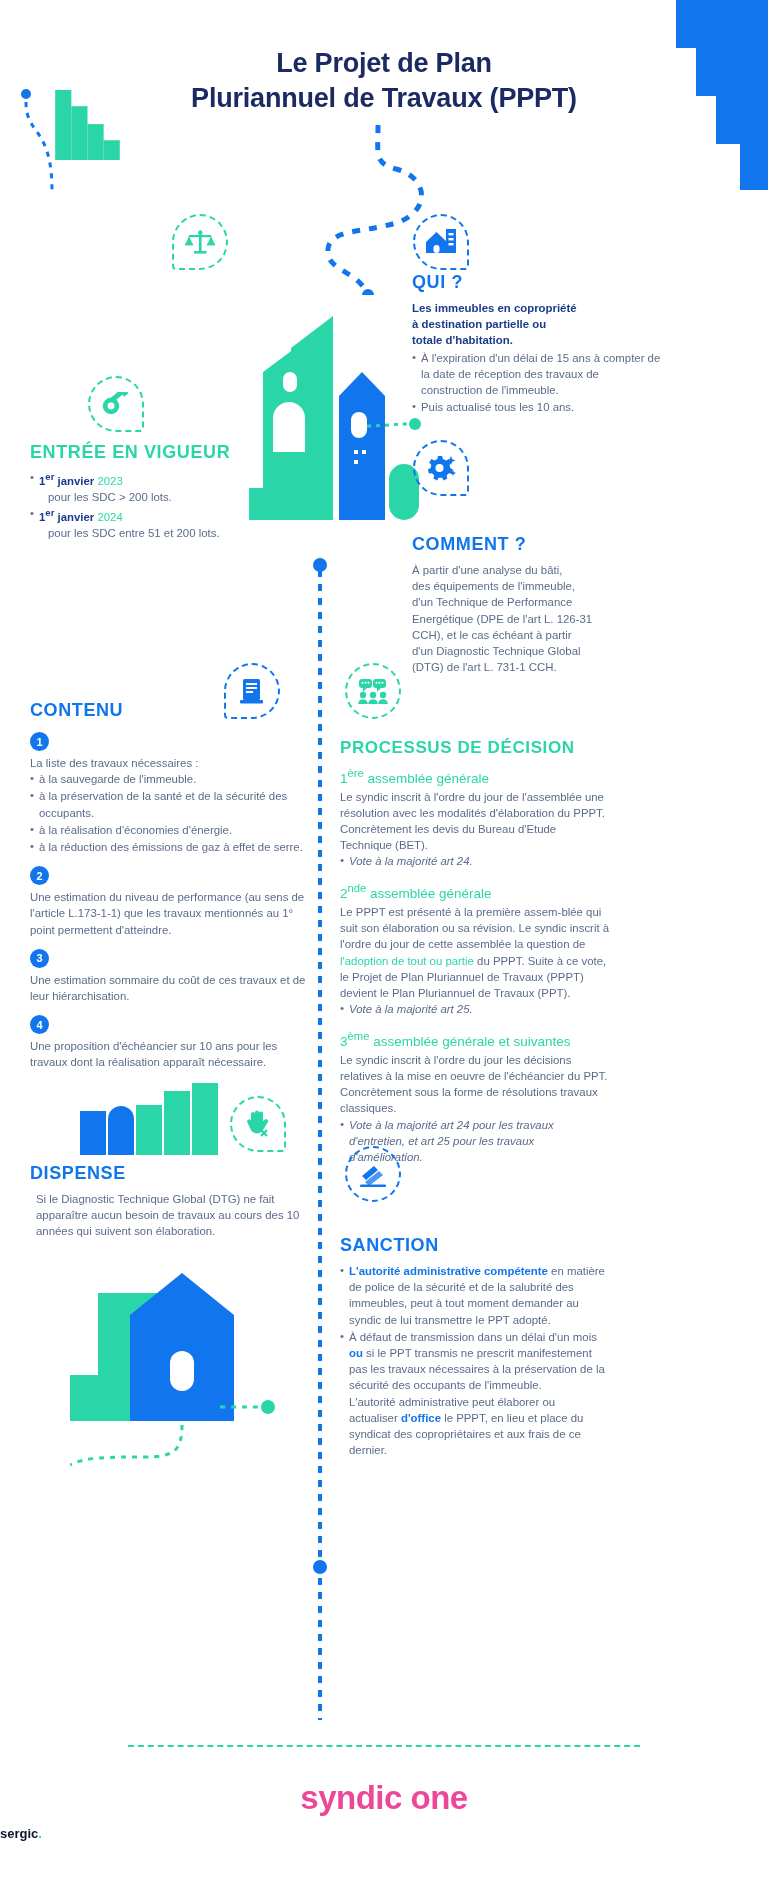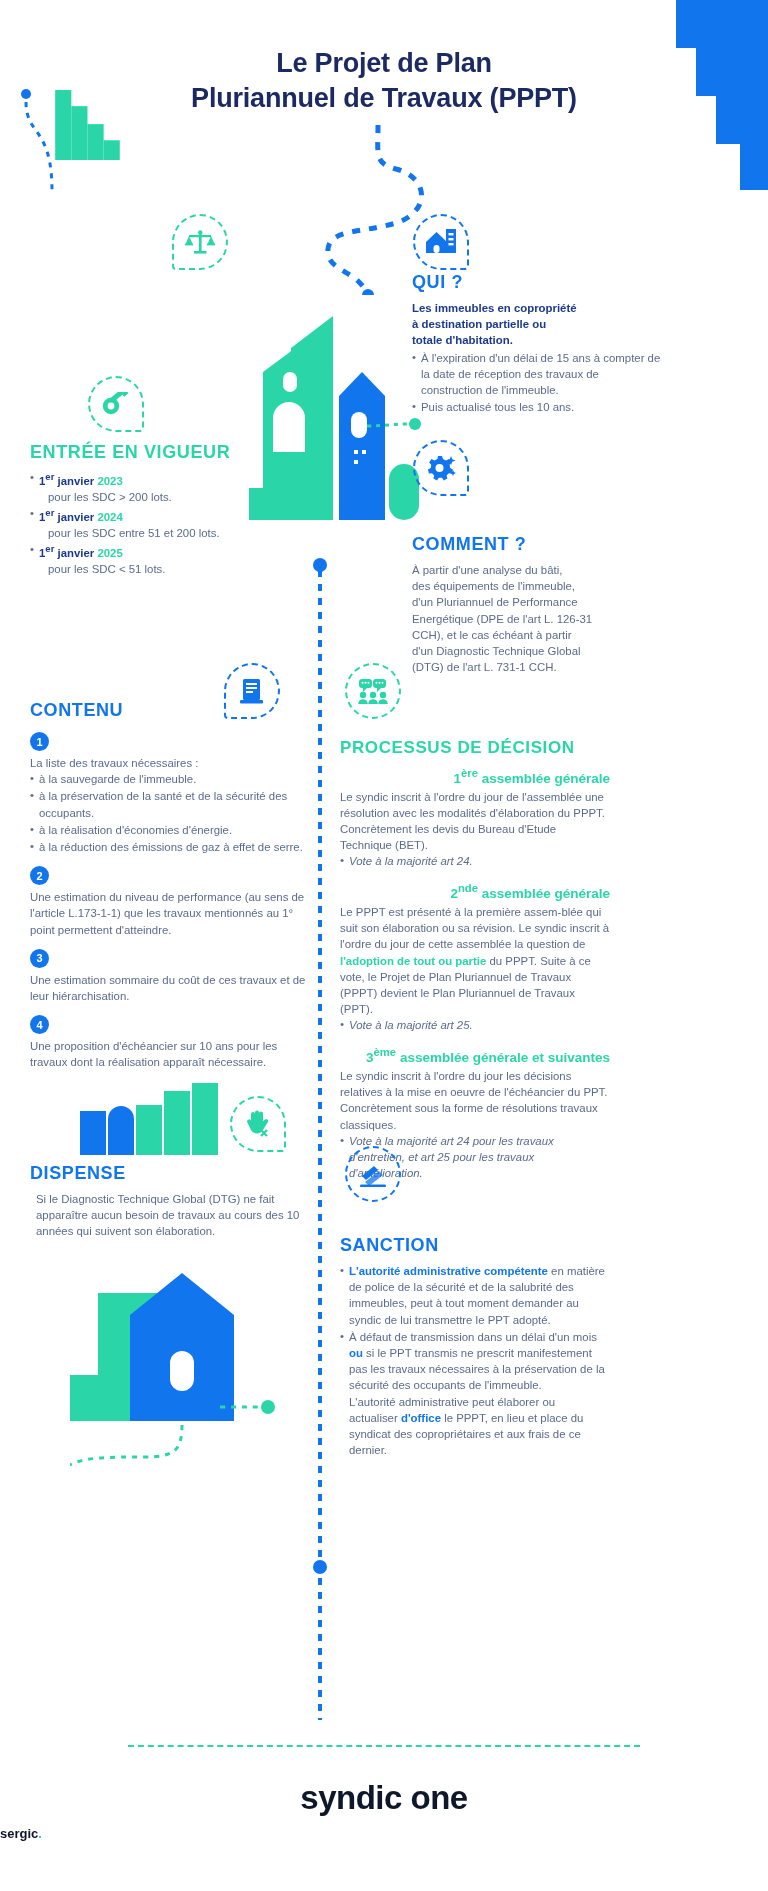--- a/index.html
+++ b/index.html
@@ -68,7 +68,7 @@
   }
 
   .body-txt b, .body-txt strong { color: #1b3a8c; }
-  .hl-green { color: #2ad6a8; font-weight: bold; text-align: center; }
+  .hl-green { color: #2ad6a8; font-weight: normal; text-align: center; }
   .hl-blue  { color: #1176ee; font-weight: bold; }
 
   ul.dots { list-style: none; }

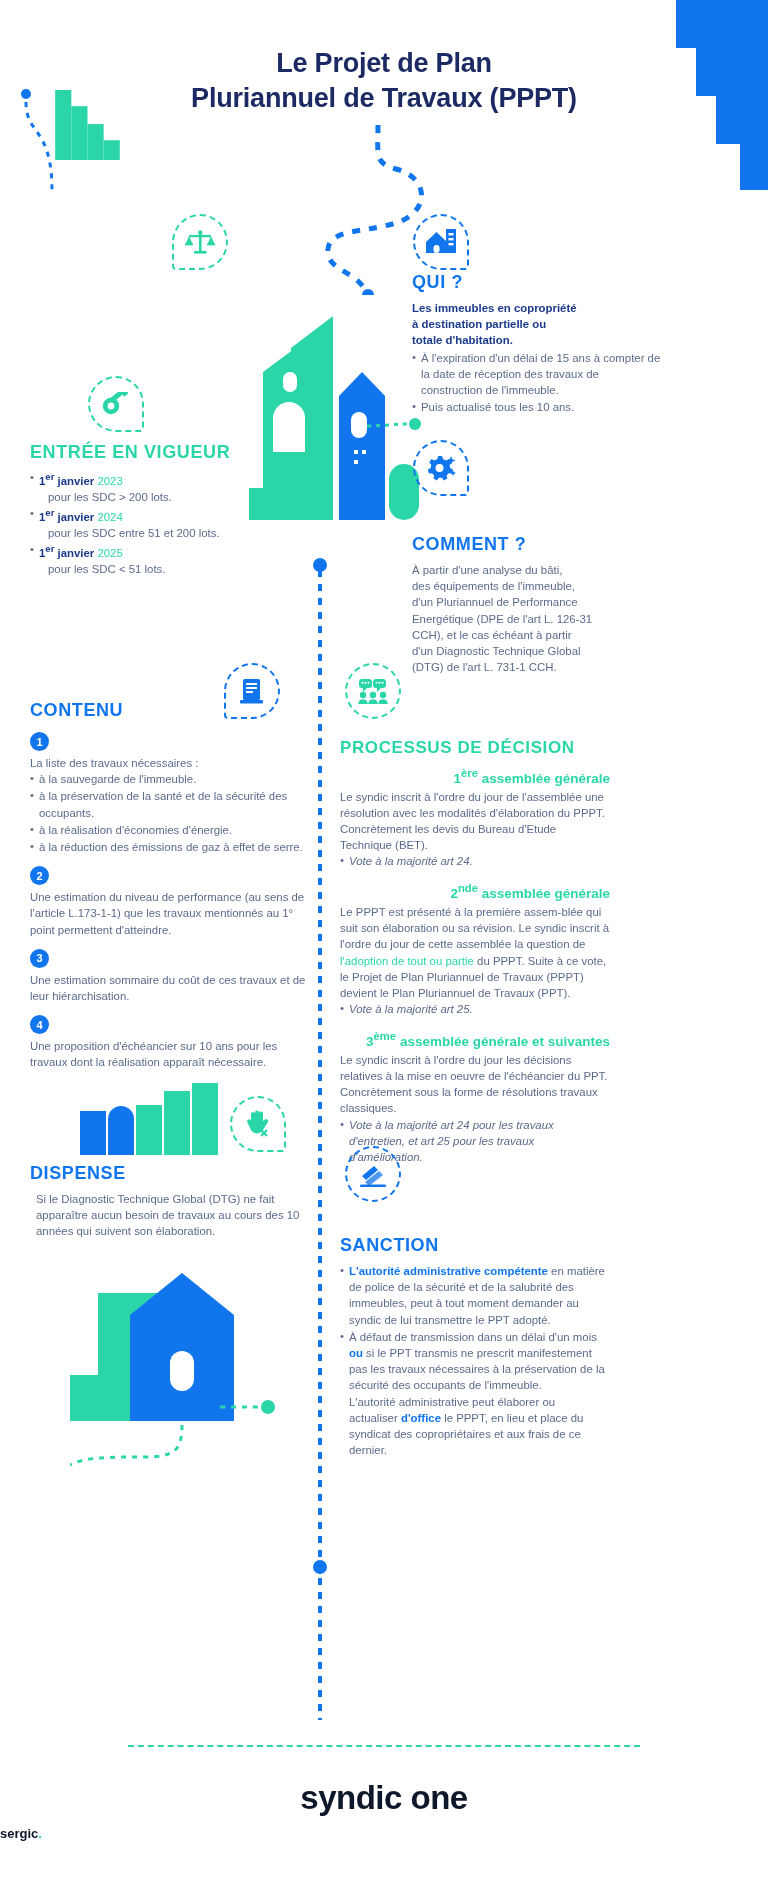--- a/index.html
+++ b/index.html
@@ -244,10 +244,6 @@
       <li>
         <b><span>1</span><sup>er</sup><span> janvier </span></b><span class="hl-green">2024</span>
         <span class="sub">pour les SDC entre 51 et 200 lots.</span>
-      </li>
-      <li>
-        <b><span>1</span><sup>er</sup><span> janvier </span></b><span class="hl-green">2025</span>
-        <span class="sub">pour les SDC &lt; 51 lots.</span>
       </li>
     </ul>
   </div>

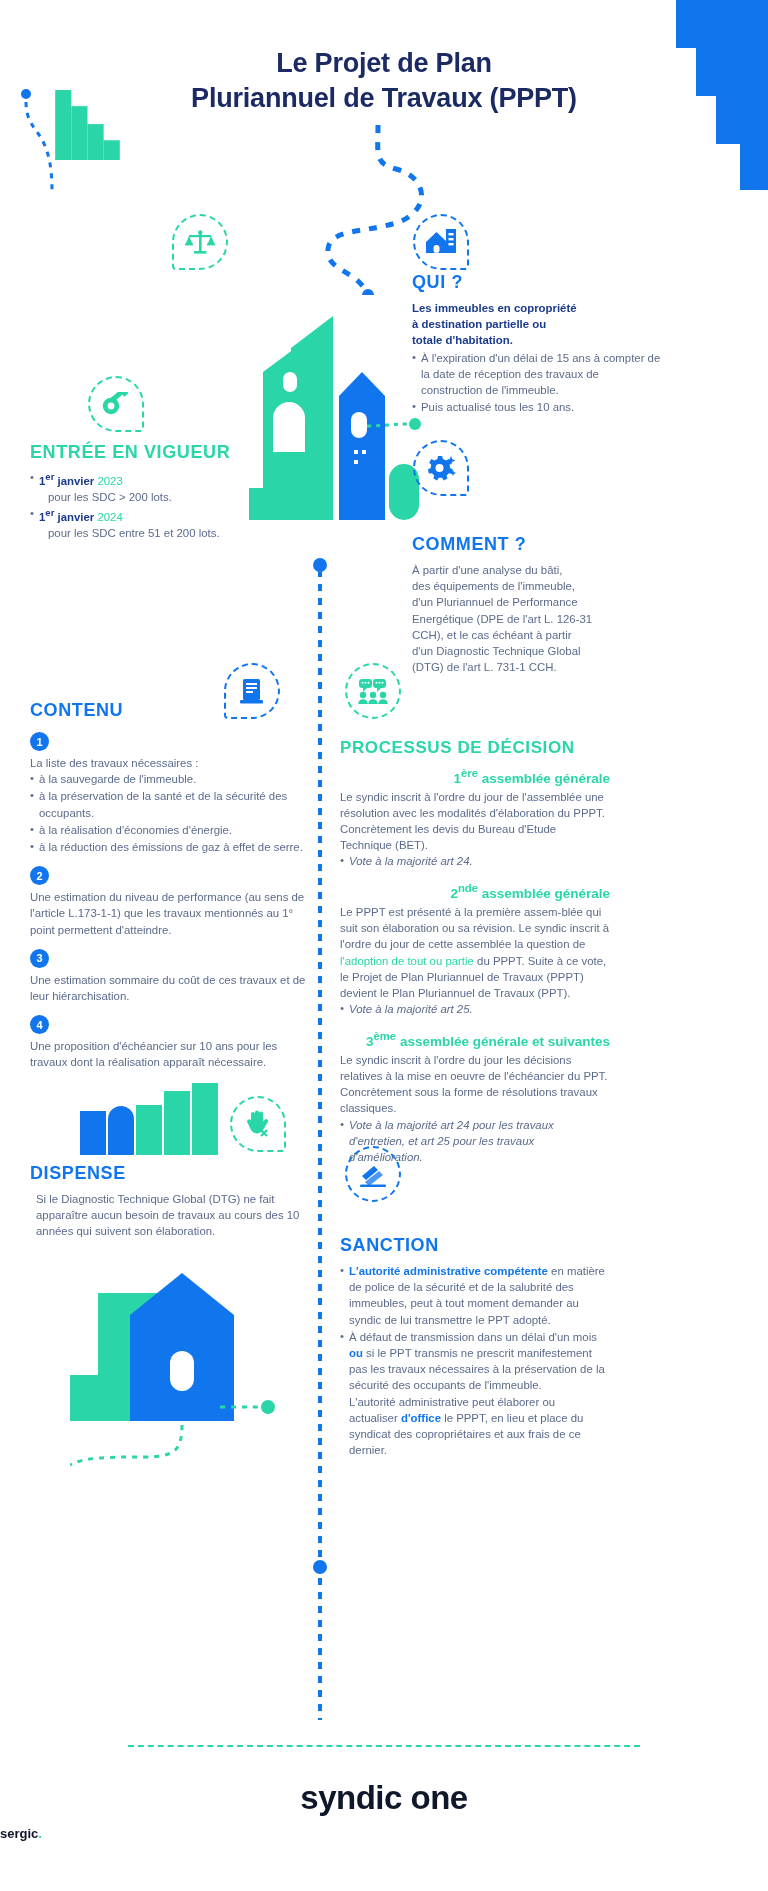--- a/index.html
+++ b/index.html
@@ -262,7 +262,7 @@
     <div class="body-txt">
       <div>À partir d'une analyse du bâti,</div>
       <div>des équipements de l'immeuble,</div>
-      <div>d'un Pluriannuel de Performance</div>
+      <div>d'un Technique de Performance</div>
       <div>Energétique (DPE de l'art L. 126-31</div>
       <div>CCH), et le cas échéant à partir</div>
       <div>d'un Diagnostic Technique Global</div>

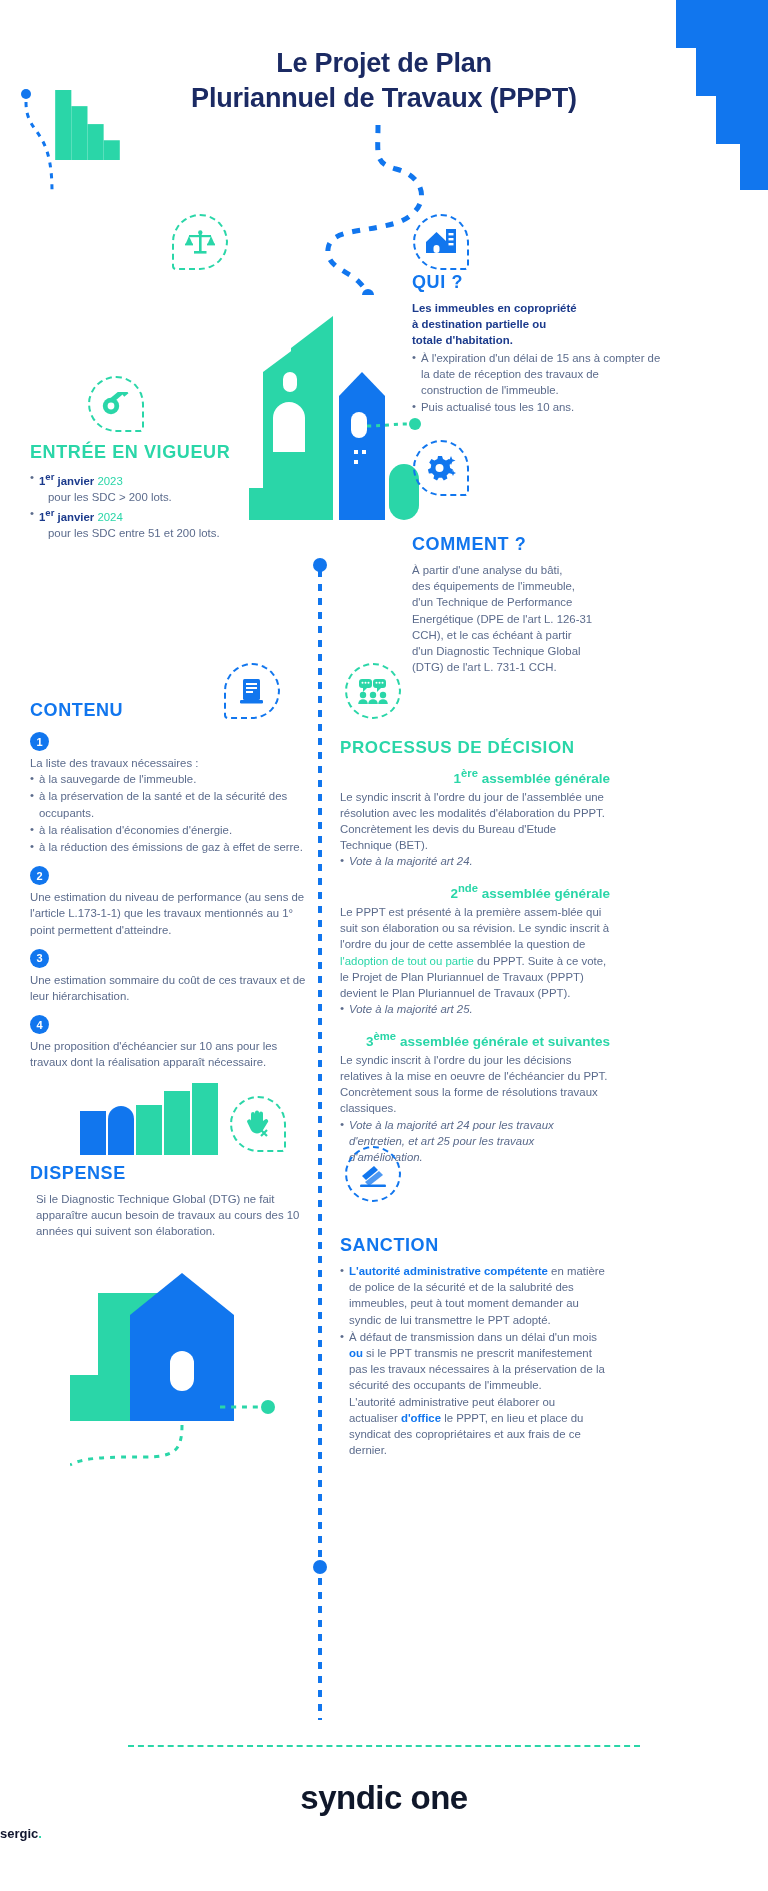--- a/index.html
+++ b/index.html
@@ -93,7 +93,7 @@
     margin: 11px 0 4px 0;
   }
 
-  .ag-title { font-size: 13.5px; font-weight: bold; color: #2ad6a8; margin: 13px 0 3px; text-align: right; }
+  .ag-title { font-size: 13.5px; font-weight: normal; color: #2ad6a8; margin: 13px 0 3px; }
   .ital { font-style: italic; }
 
   

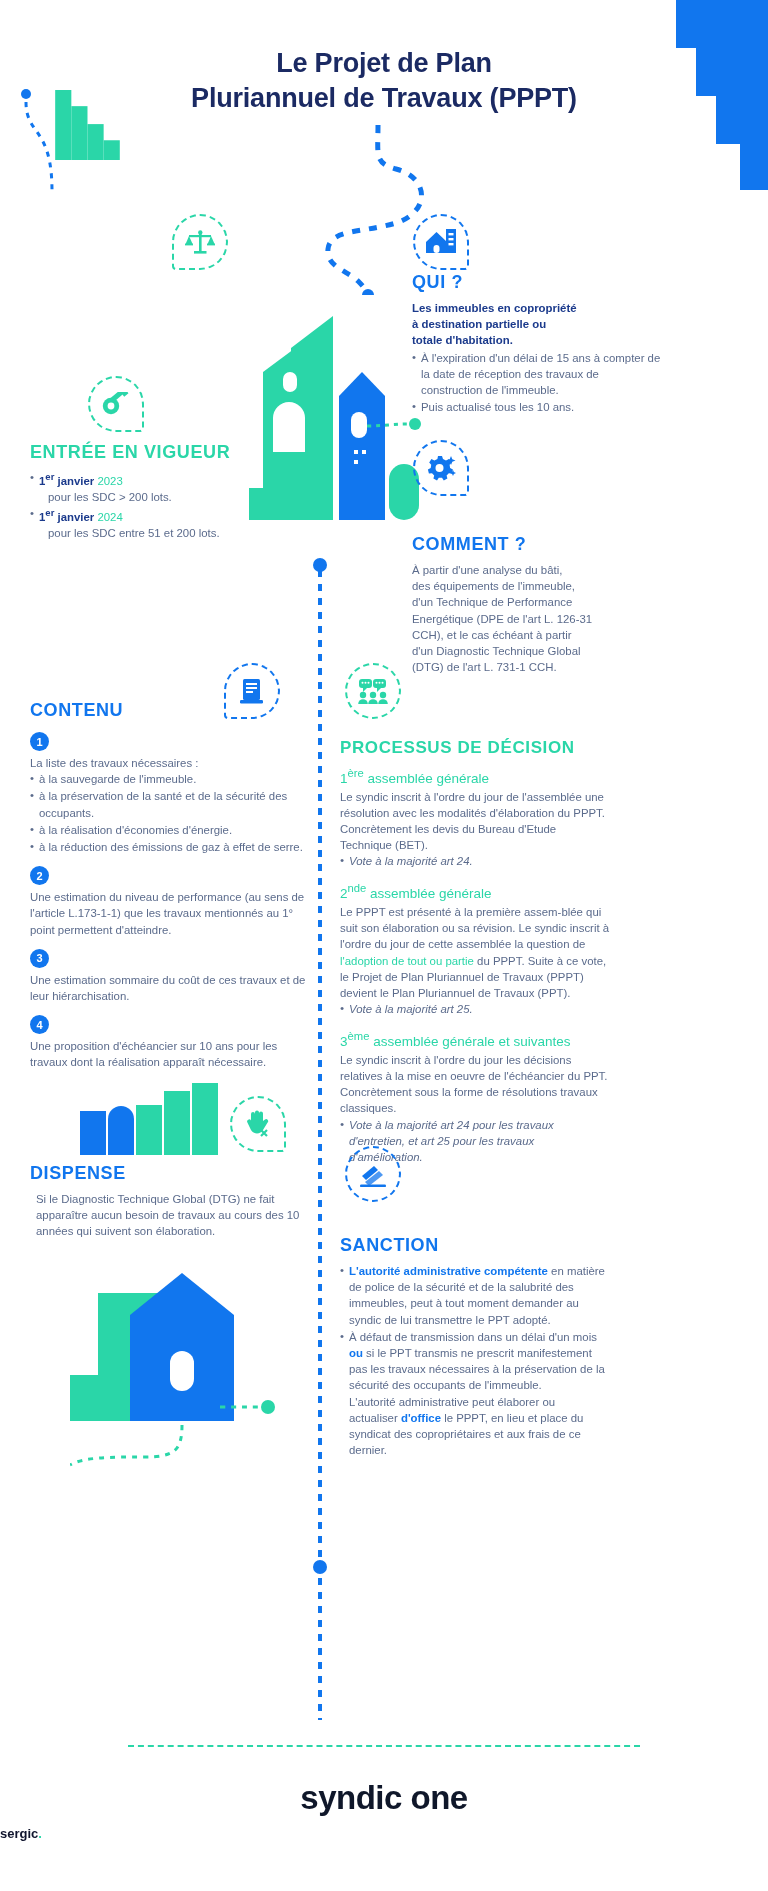--- a/index.html
+++ b/index.html
@@ -117,7 +117,7 @@
   .brand {
     position: absolute; left: 0; top: 1779px; width: 768px;
     text-align: center;
-    font-size: 33px; font-weight: bold; color: #0f172a;
+    font-size: 33px; font-weight: bold; color: #ec4899;
     letter-spacing: -0.5px;
   }
   .sub-brand {

